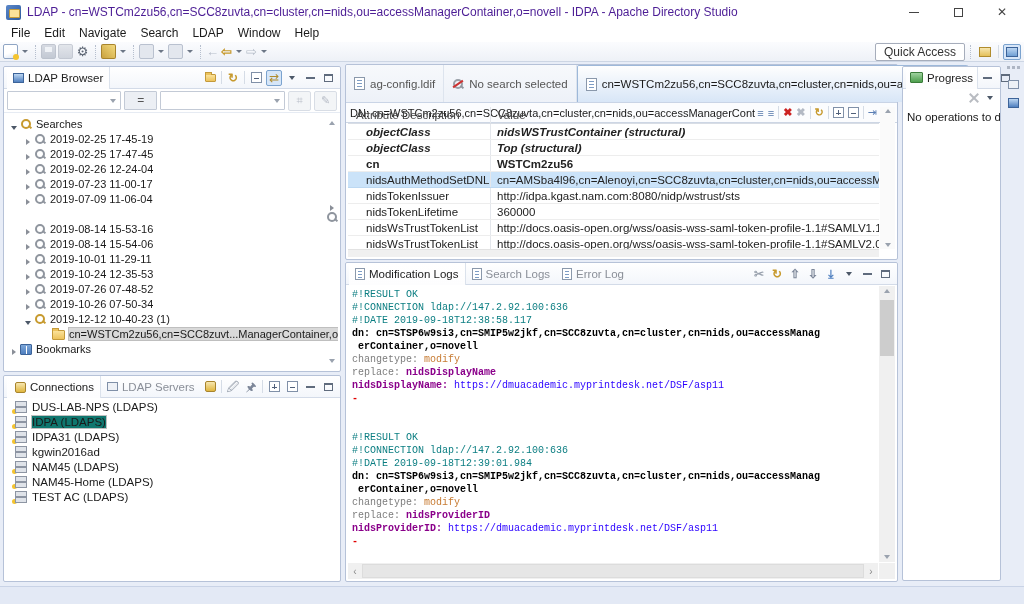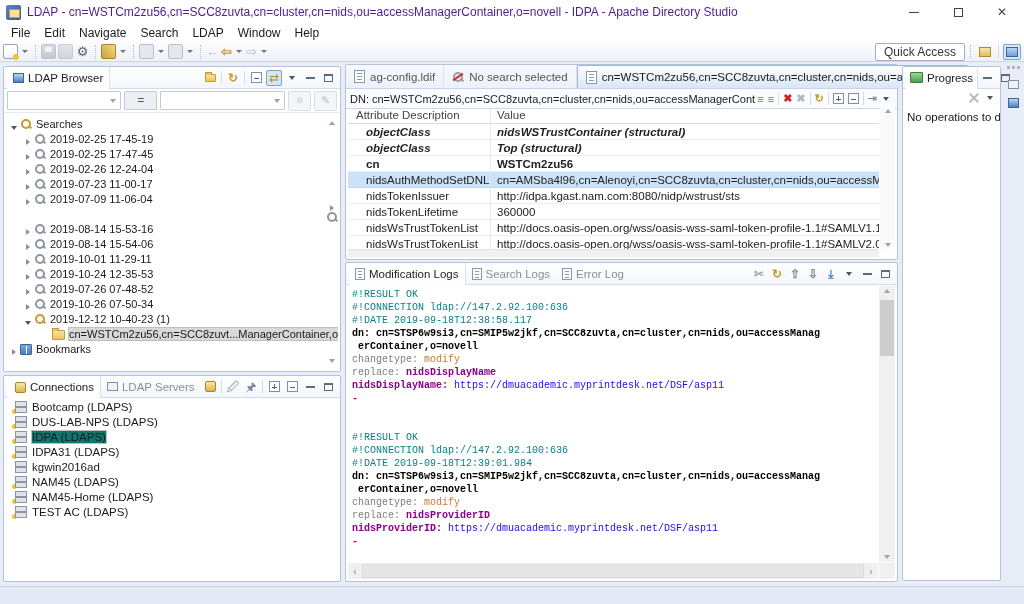--- a/index.html
+++ b/index.html
@@ -112,7 +112,7 @@
   .crow .clabel.sel{background:#0f766e;outline:1px solid #bfbfbf}
 
   
-  .etabs{height:24px;display:flex;align-items:stretch;background:linear-gradient(#f7f9fc,#edf1f8);border-bottom:1px solid #c9d4e6;border-radius:2px 2px 0 0;white-space:nowrap}
+  .etabs{height:38px;display:flex;align-items:stretch;background:linear-gradient(#f7f9fc,#edf1f8);border-bottom:1px solid #c9d4e6;border-radius:2px 2px 0 0;white-space:nowrap}
   .etab{display:flex;align-items:center;gap:5px;padding:0 8px;font-size:11.5px;color:#555;border-right:1px solid #dde4ee}
   .etab.active{background:linear-gradient(#fefefe,#d8e6f7);border:1px solid #9db8d9;border-bottom:none;color:#1a1a1a;border-radius:2px 2px 0 0}
   .tclose{color:#777;font-size:11px;margin-left:3px}

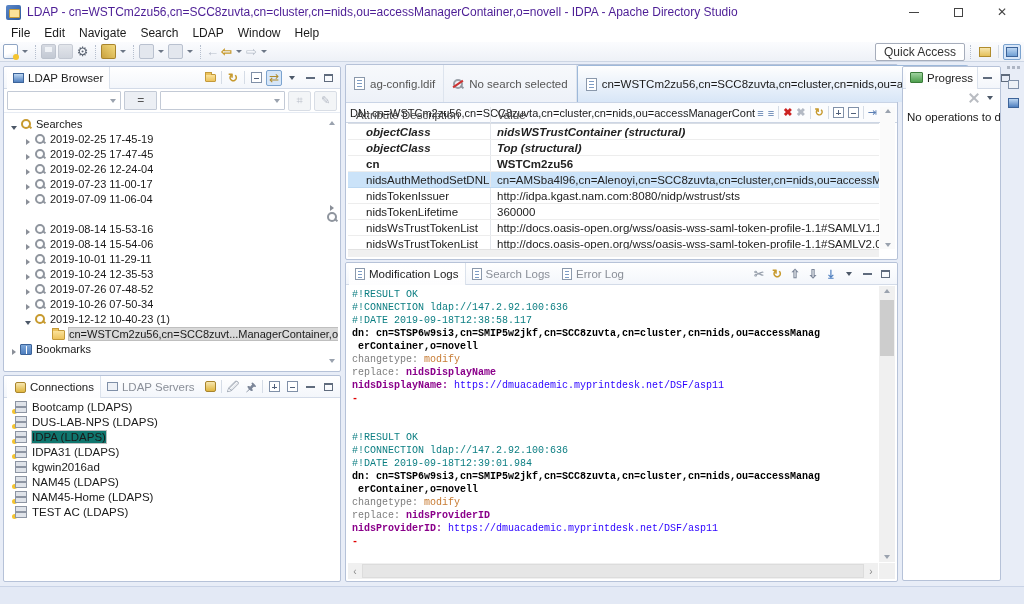--- a/index.html
+++ b/index.html
@@ -430,12 +430,6 @@
           <span class="ico-conn">
             <span class="conn-bolt"></span>
           </span>
-          <span class="clabel">Bootcamp (LDAPS)</span>
-        </div>
-        <div class="crow">
-          <span class="ico-conn">
-            <span class="conn-bolt"></span>
-          </span>
           <span class="clabel">DUS-LAB-NPS (LDAPS)</span>
         </div>
         <div class="crow">

